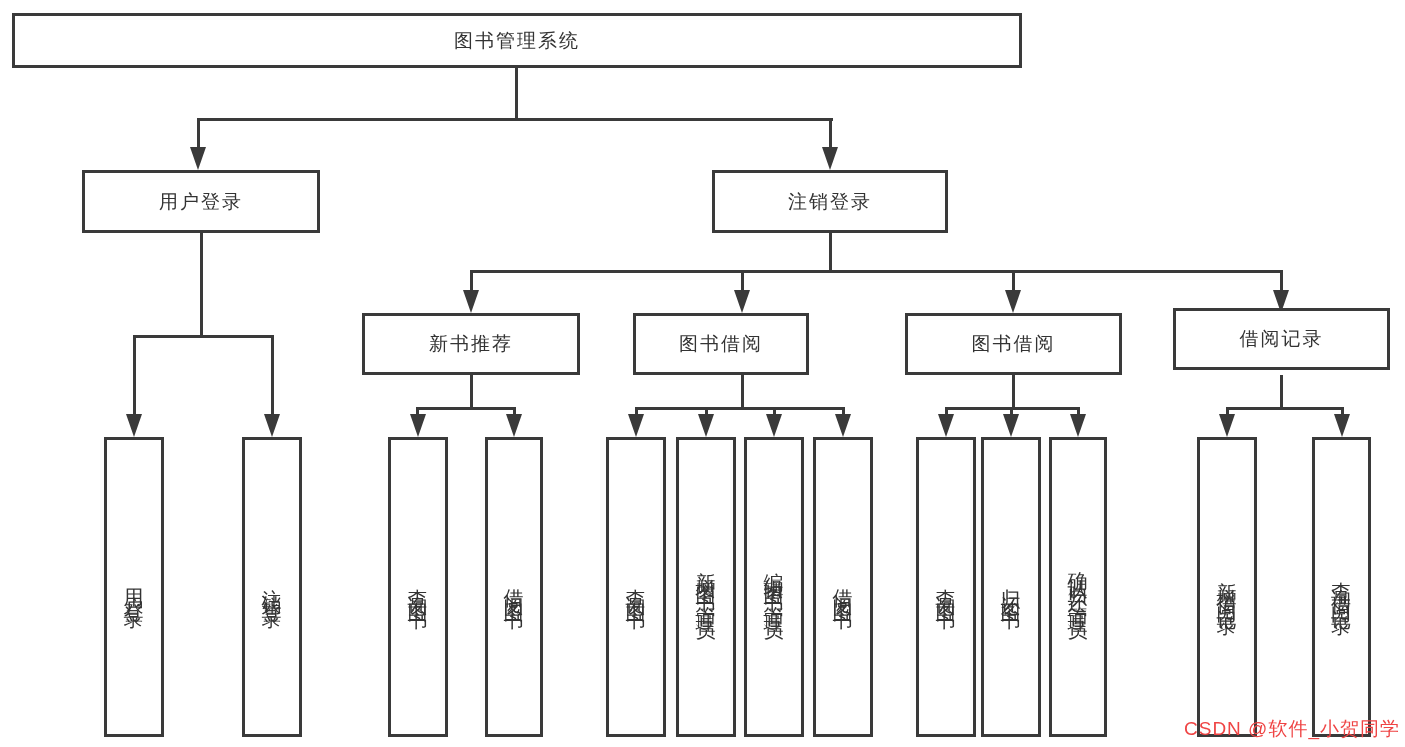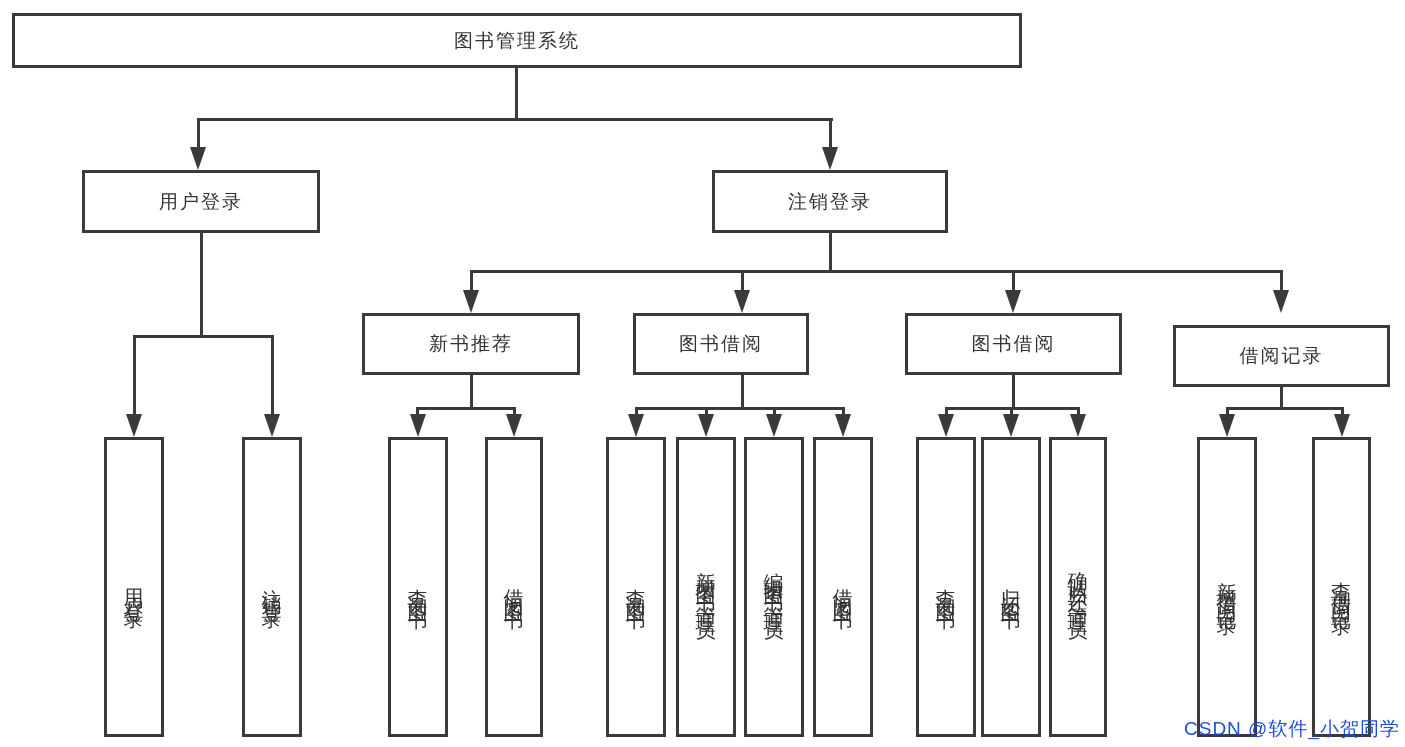--- a/index.html
+++ b/index.html
@@ -107,7 +107,7 @@
   <div class="bx hb" style="left:905px;top:313px;width:217px;height:62px">
     <span class="lb">图书借阅</span>
   </div>
-  <div class="bx hb" style="left:1173px;top:325px;width:217px;height:62px">
+  <div class="bx hb" style="left:1173px;top:308px;width:217px;height:62px">
     <span class="lb">借阅记录</span>
   </div>
 

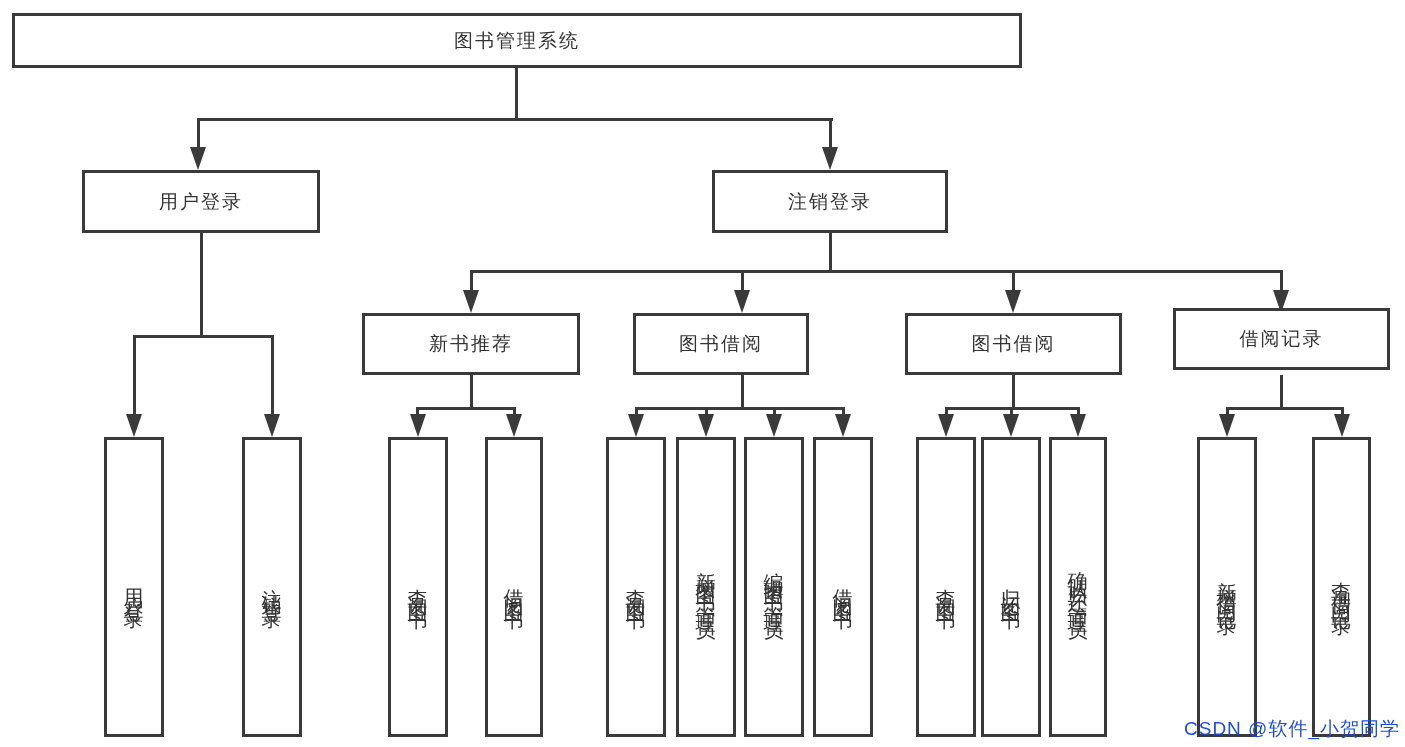--- a/index.html
+++ b/index.html
@@ -20,7 +20,7 @@
   .hb .lb{font-size:19px;letter-spacing:2px;white-space:nowrap;}
   .vb{top:437px;height:300px;}
   .vb .lb{writing-mode:vertical-rl;font-size:20px;letter-spacing:7px;line-height:1;}
-  .watermark{position:absolute;left:1184px;top:716px;font-size:19px;color:#1d4ed8;
+  .watermark{position:absolute;left:1184px;top:716px;font-size:19px;color:#ef4444;
       letter-spacing:1px;white-space:nowrap;}
 </style>
 </head>

